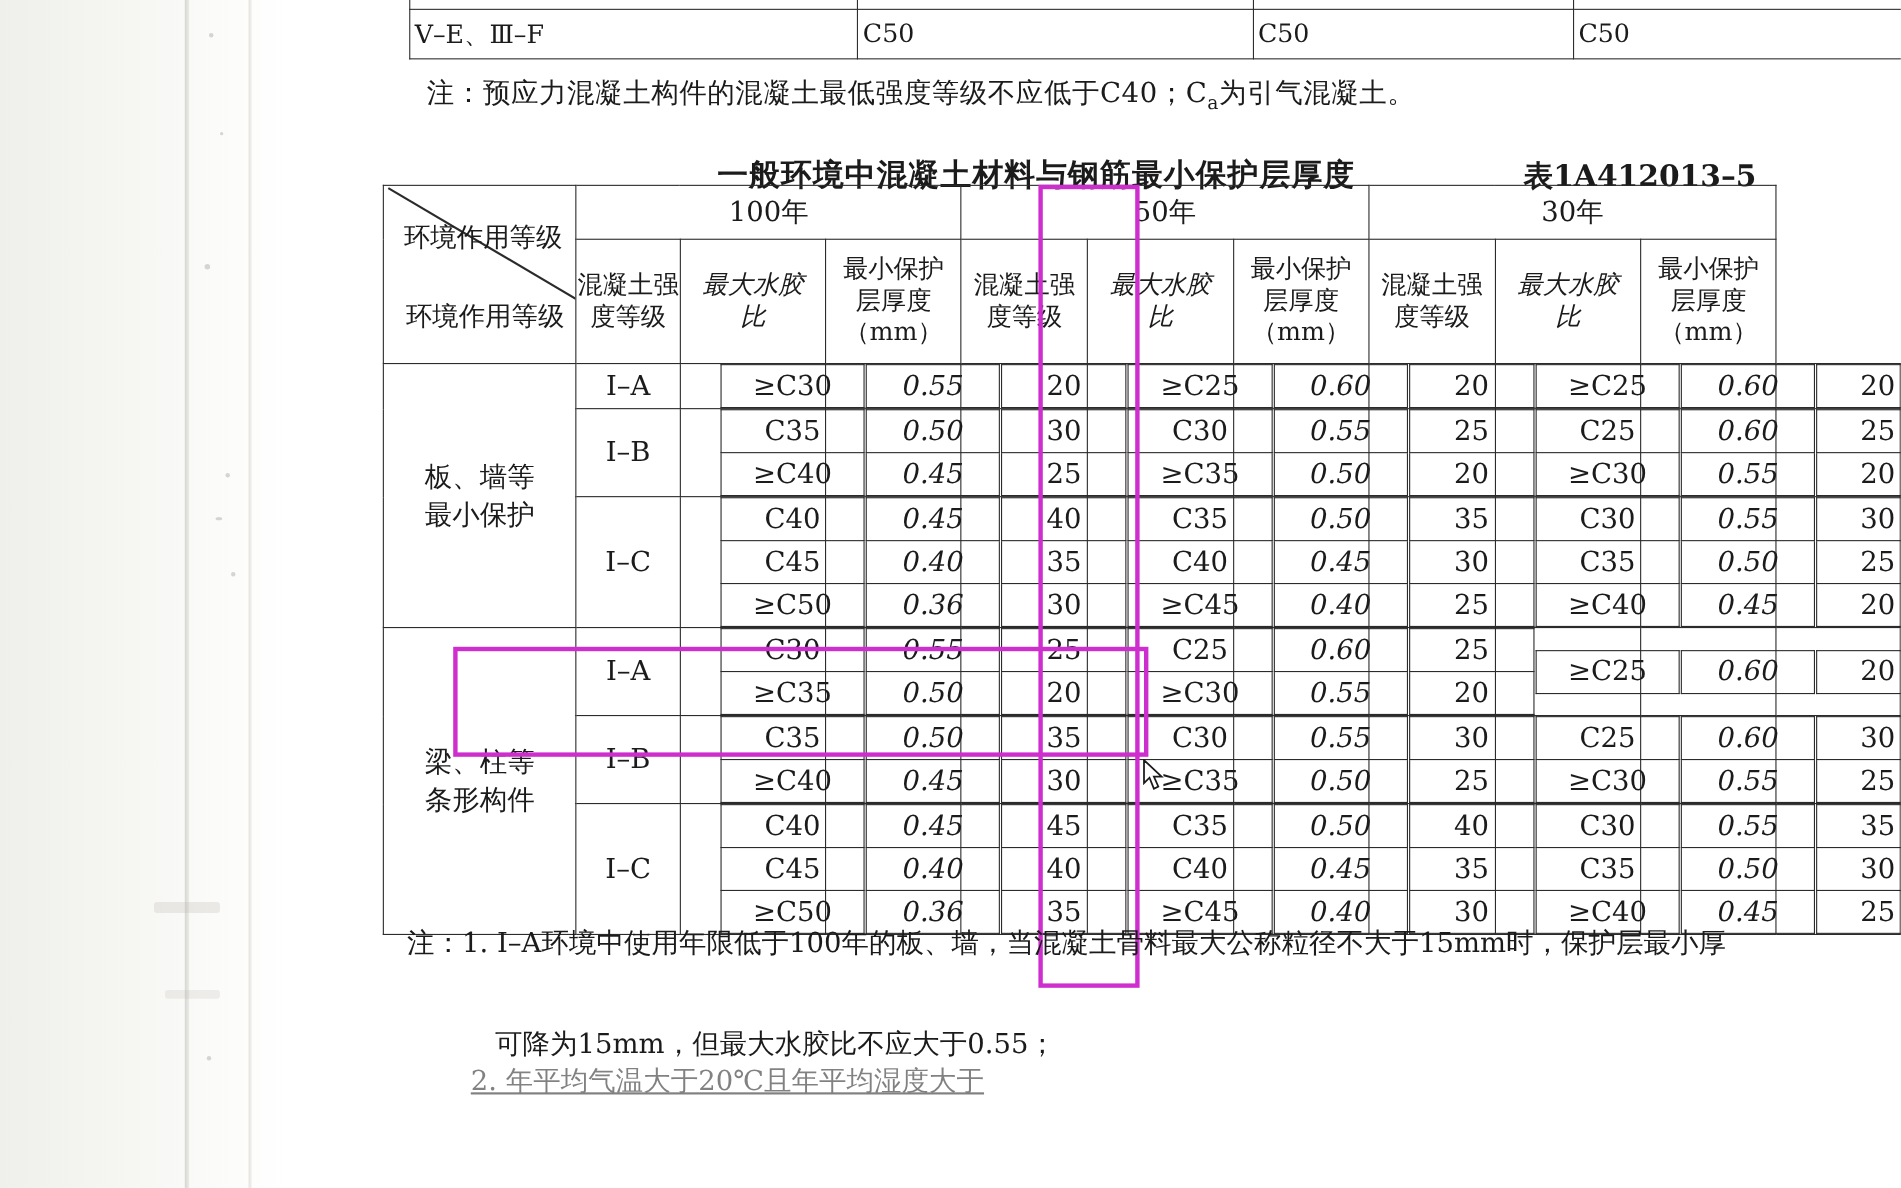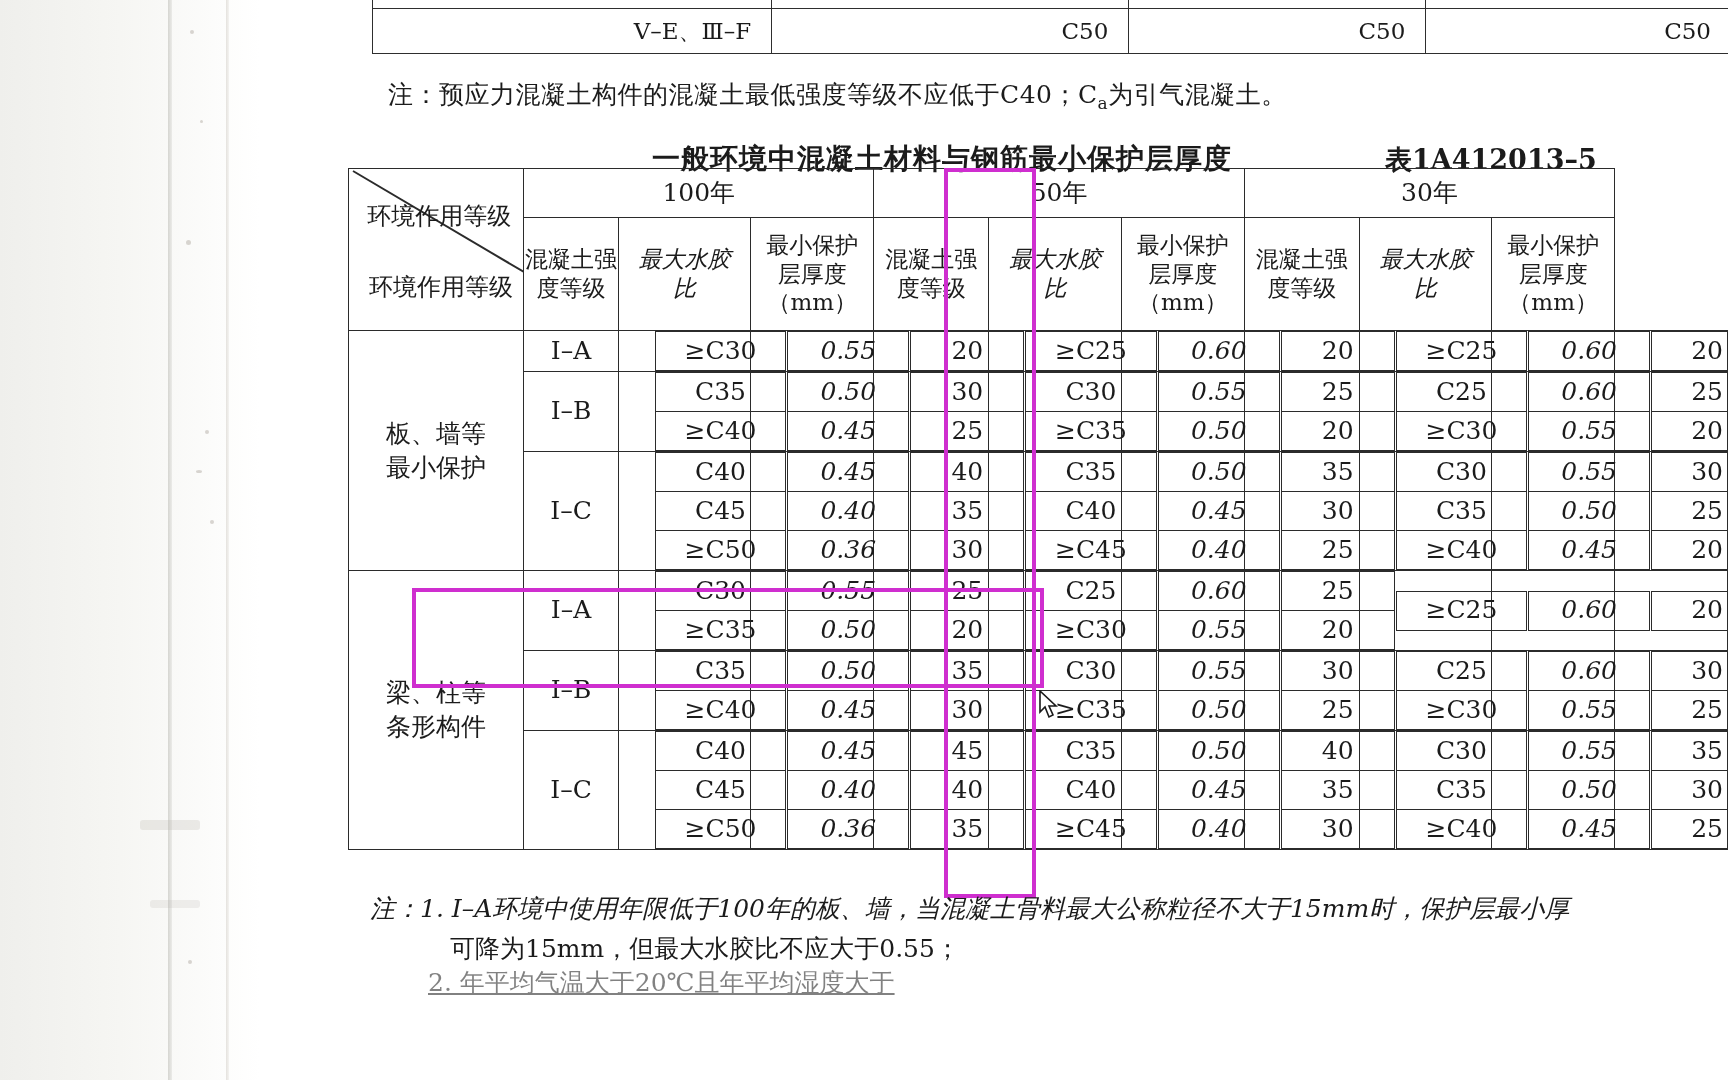--- a/index.html
+++ b/index.html
@@ -61,9 +61,9 @@
   .toptable td {
     border: 1px solid #2e2e2e;
     border-top: none;
-    text-align: right;
+    text-align: left;
     height: 44px;
-    padding: 0 20px;
+    padding: 0 4px;
     font-family: "DejaVu Serif", "Liberation Serif", serif;
   }
   .toptable td.c1 { width: 410px; }

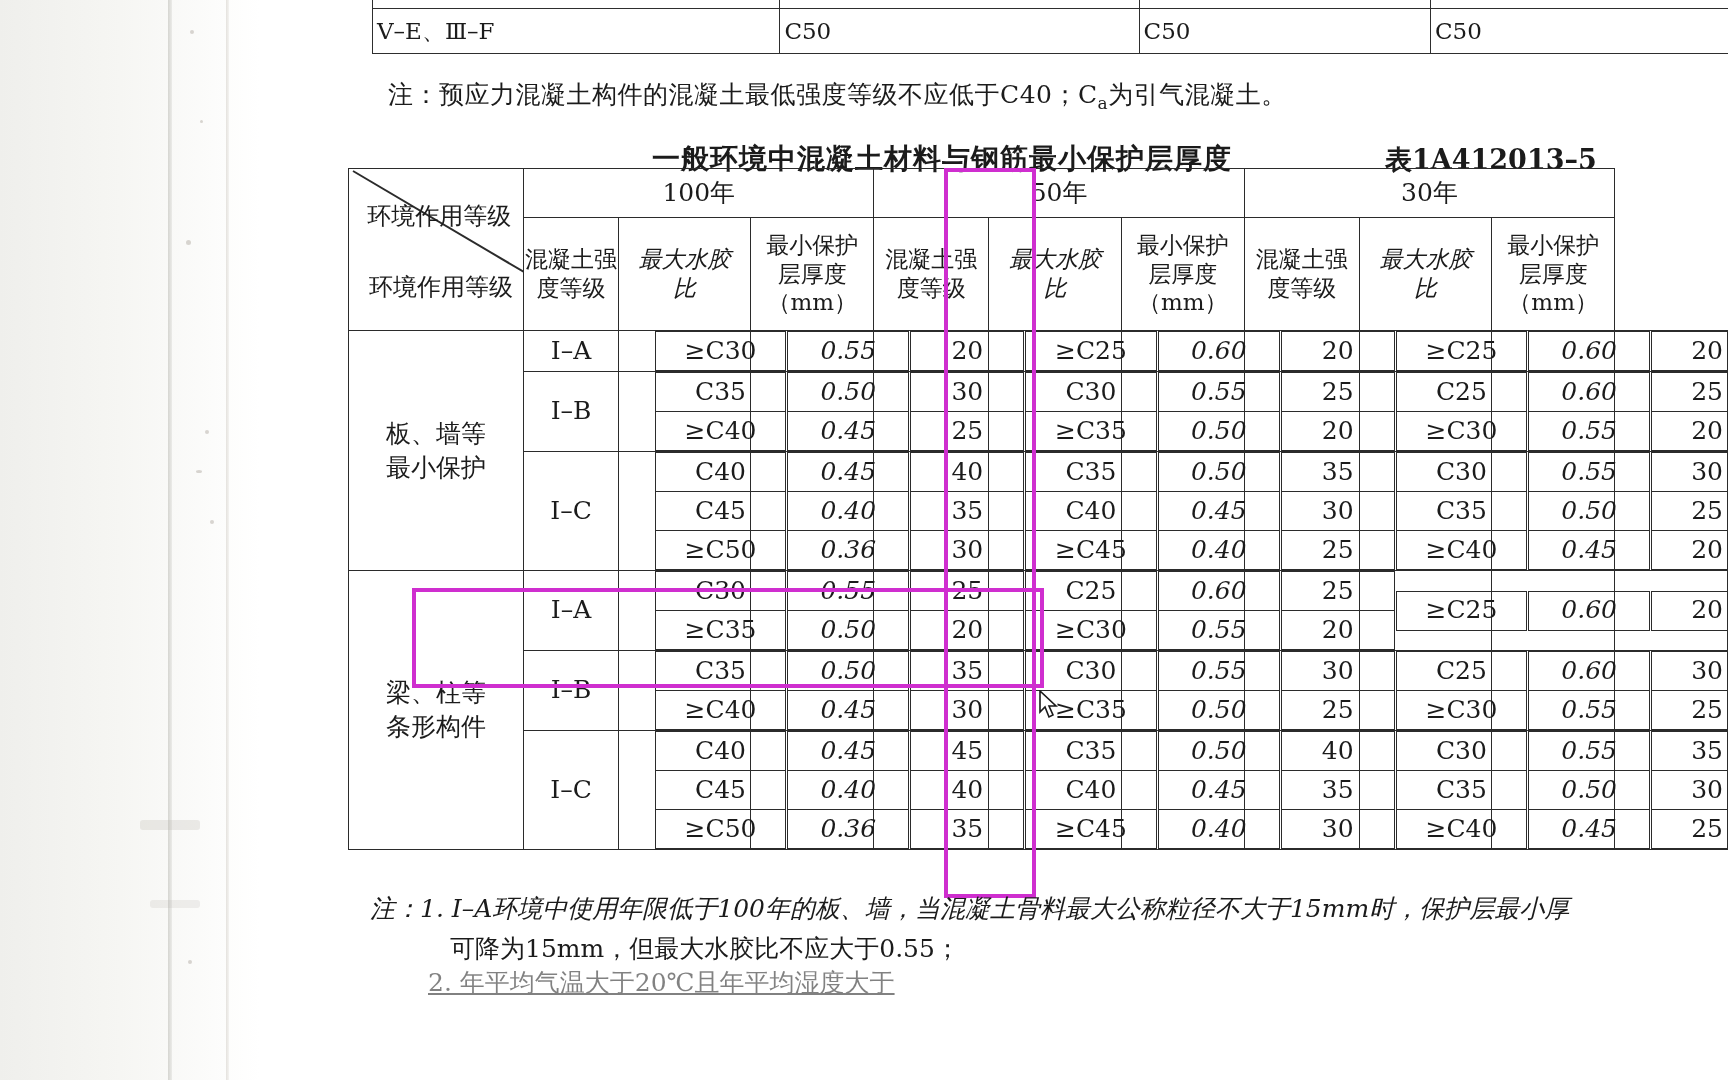--- a/index.html
+++ b/index.html
@@ -74,7 +74,7 @@
   .note-top {
     position: absolute;
     left: 388px;
-    top: 78px;
+    top: 68px;
     font-size: 25px;
     letter-spacing: .5px;
     white-space: nowrap;

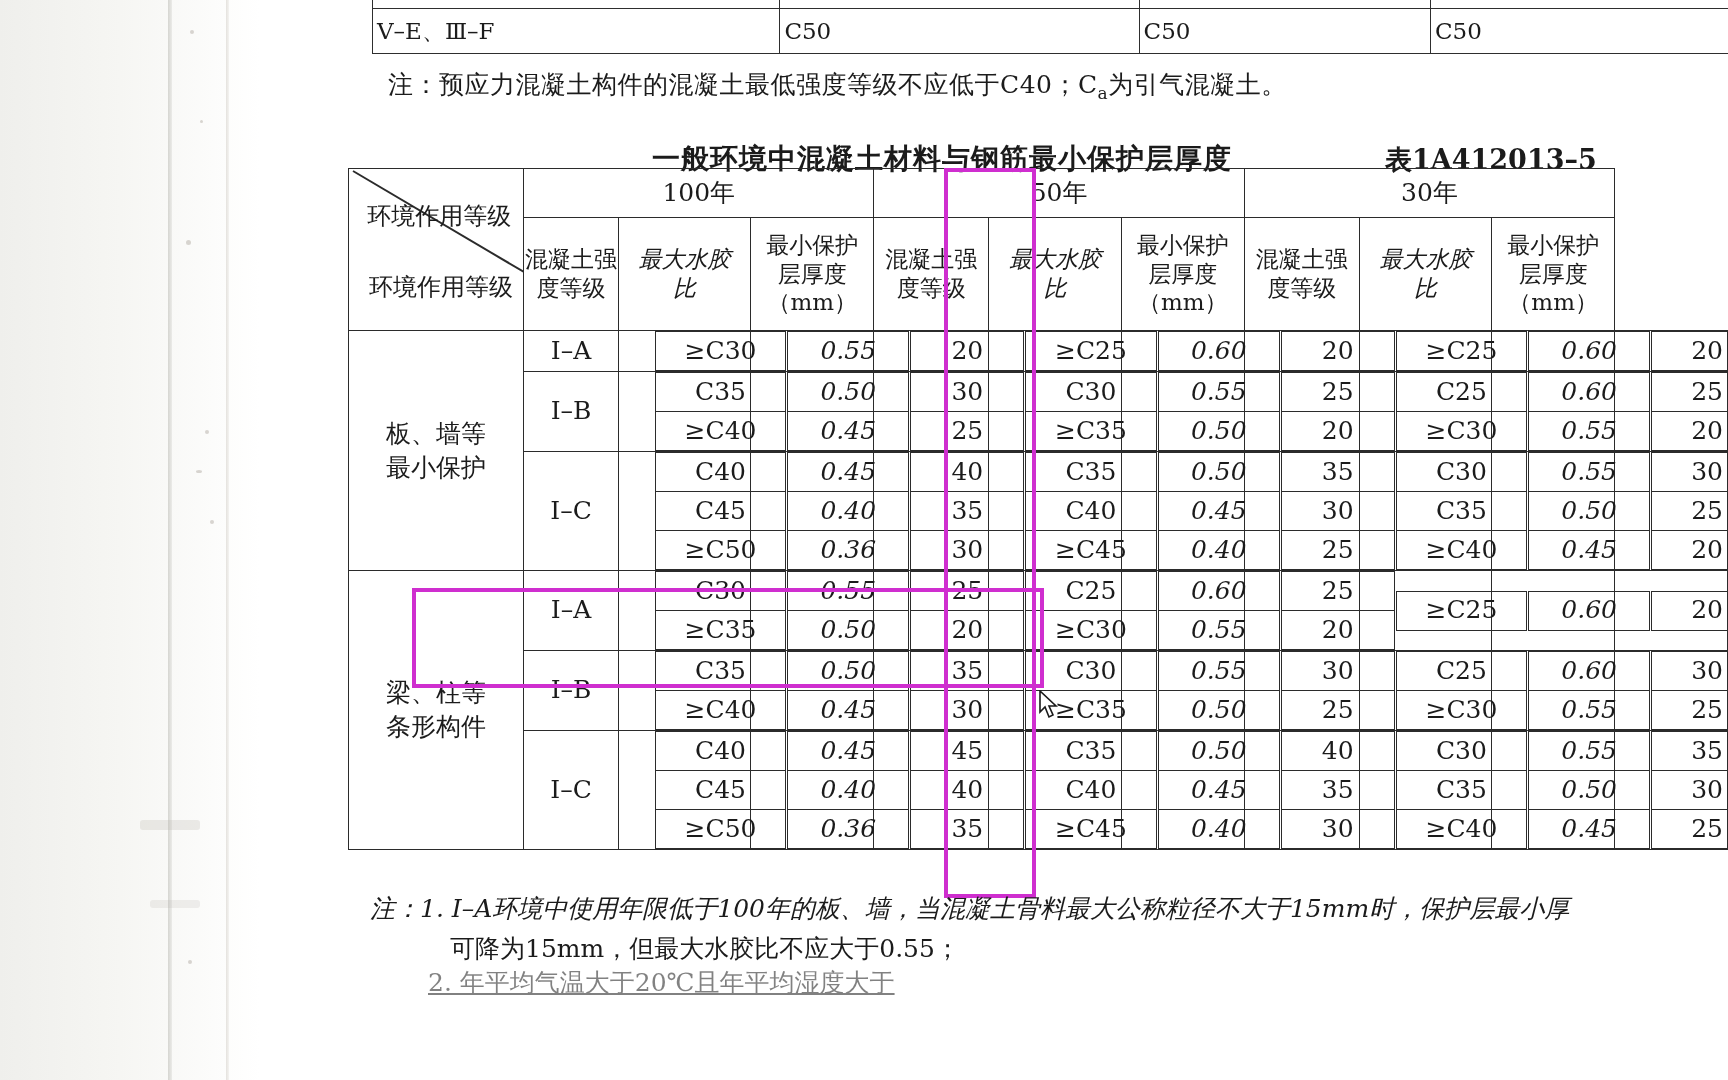--- a/index.html
+++ b/index.html
@@ -202,7 +202,7 @@
     font-size: 25px;
     white-space: nowrap;
   }
-  #note1 { left: 370px; top: 892px; font-style: italic; }
+  #note1 { left: 370px; top: 840px; }
   #note1b { left: 450px; top: 932px; }
   #note2 { left: 428px; top: 966px; opacity: .55; text-decoration: underline; }
 </style>

